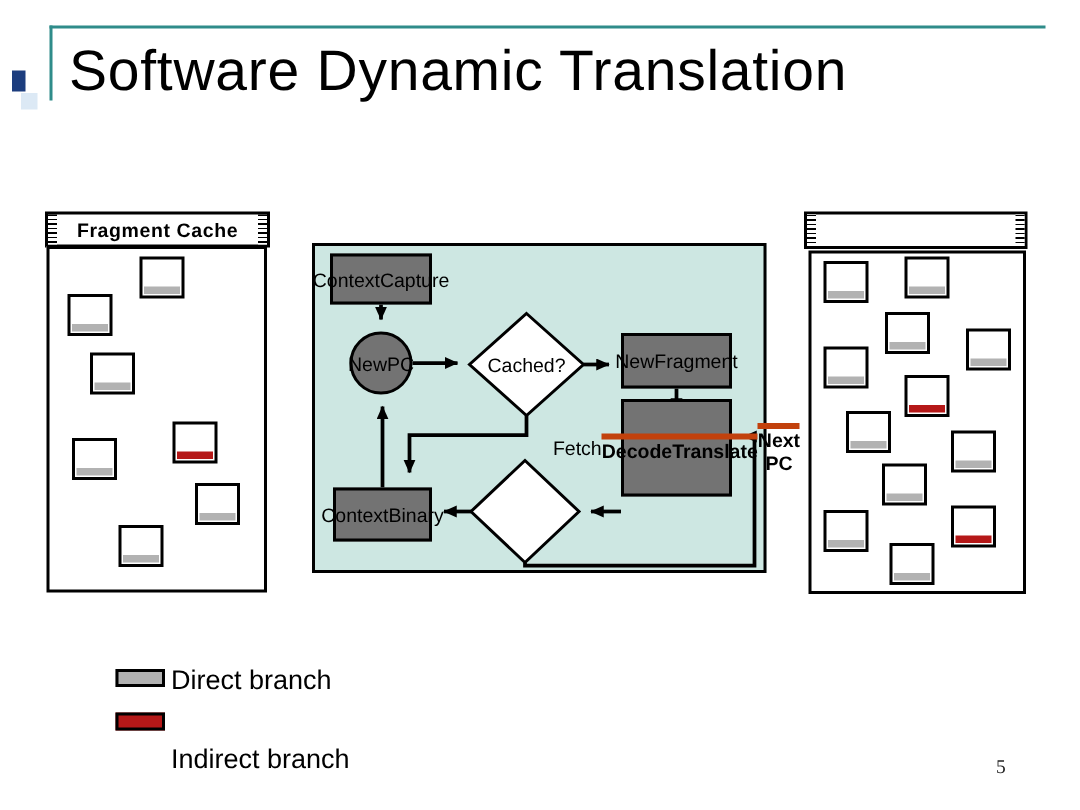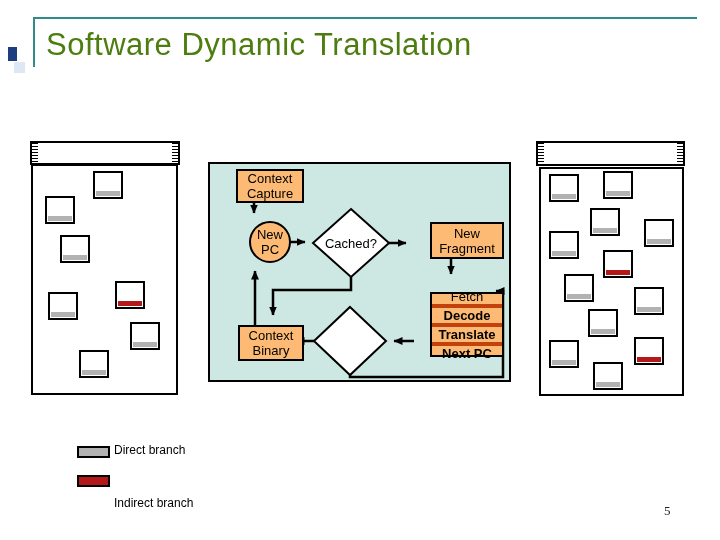--- a/index.html
+++ b/index.html
@@ -13,8 +13,8 @@
   .sq-navy{position:absolute;left:8px;top:47px;width:9px;height:14px;background:#1c3d7e;}
   .sq-light{position:absolute;left:14px;top:62px;width:11px;height:11px;background:#dce9f5;}
   .slide-title{
-    position:absolute;left:46px;top:27px;font-size:31px;letter-spacing:.5px;
-    color:#4d7c0f;white-space:nowrap;
+    position:absolute;left:46px;top:27px;font-size:38px;letter-spacing:.5px;
+    color:#000000;white-space:nowrap;
   }
   
   .panel-header{

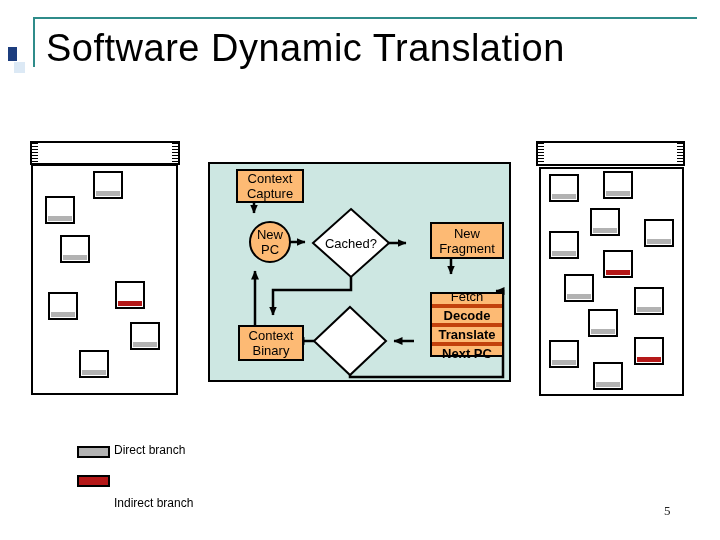--- a/index.html
+++ b/index.html
@@ -89,6 +89,7 @@
 
 <div class="panel-header" id="fc-header">
   <div class="hatch left"></div>
+  <span>Fragment Cache</span>
   <div class="hatch right"></div>
 </div>
 <div class="panel-body" id="fc-body">

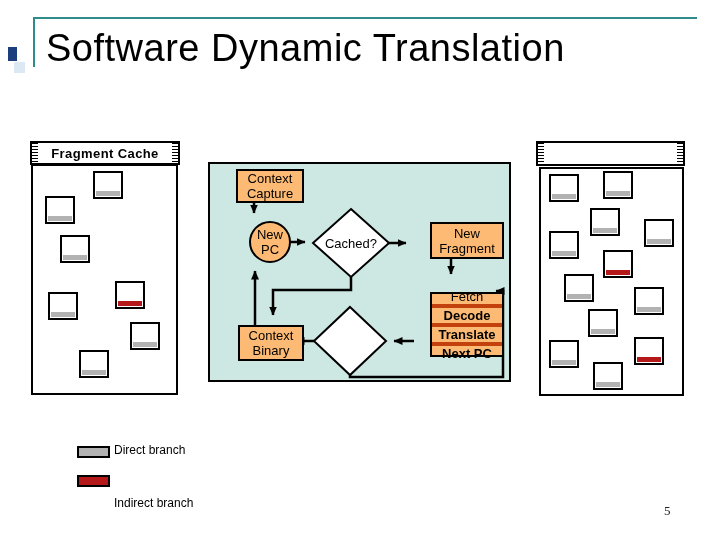--- a/index.html
+++ b/index.html
@@ -50,9 +50,9 @@
     font-weight:bold;font-size:13px;letter-spacing:.3px;
   }
   .node{
-    position:absolute;background:#fdba74;border:2px solid #000;box-sizing:border-box;
-    display:flex;flex-direction:column;align-items:center;justify-content:center;
-    font-size:13px;line-height:15px;text-align:center;margin-left:16px;
+    position:absolute;background:#737373;border:2px solid #000;box-sizing:border-box;
+    display:flex;flex-direction:row;align-items:center;justify-content:center;
+    font-size:13px;line-height:15px;text-align:center;
   }
   .n-cc{left:10px;top:5px;width:68px;height:34px;}
   .n-pc{left:23px;top:57px;width:42px;height:42px;border-radius:50%;}

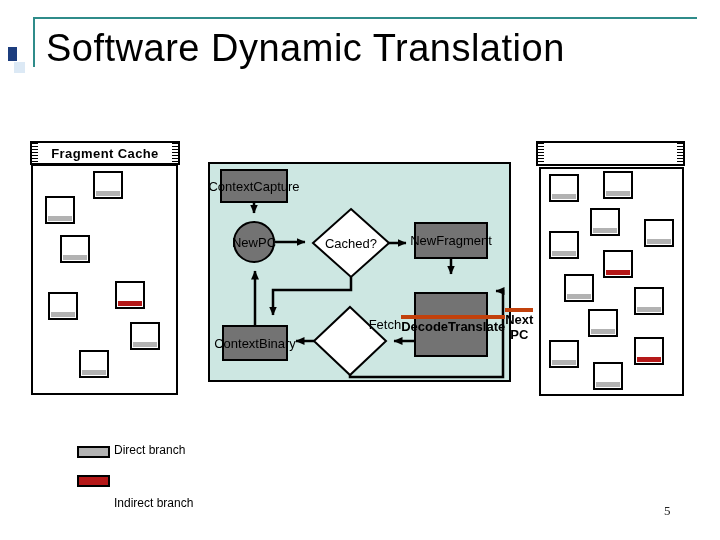--- a/index.html
+++ b/index.html
@@ -58,7 +58,7 @@
   .n-pc{left:23px;top:57px;width:42px;height:42px;border-radius:50%;}
   .n-nf{left:204px;top:58px;width:74px;height:37px;}
   .n-cs{left:12px;top:161px;width:66px;height:36px;}
-  .n-fetch{left:204px;top:128px;width:74px;height:65px;padding:0;display:flex;}
+  .n-fetch{left:204px;top:102px;width:74px;height:65px;padding:0;display:flex;}
   .n-fetch .step{flex:1;display:flex;align-items:center;justify-content:center;width:100%;}
   .n-fetch .step + .step{border-top:4px solid #c2410c;font-weight:bold;}
   .d-label{

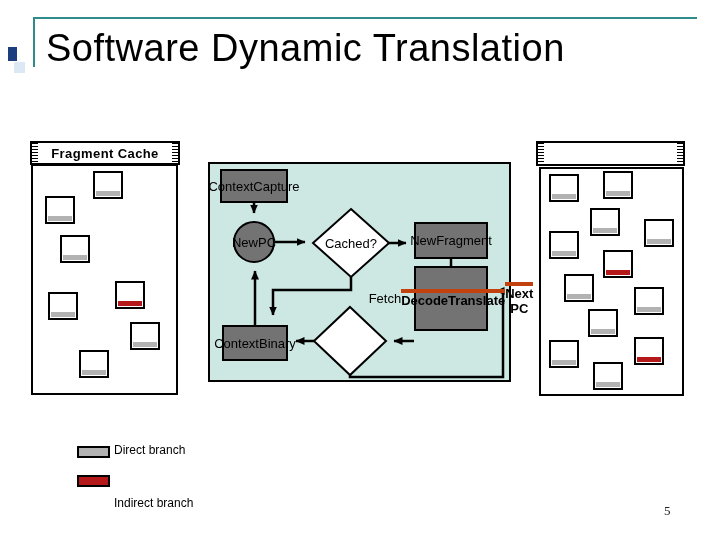--- a/index.html
+++ b/index.html
@@ -69,7 +69,7 @@
   .d-finished{left:100px;top:167px;}
   
   .legend-swatch{position:absolute;width:29px;height:8px;border:2px solid #000;box-sizing:content-box;}
-  .legend-label{position:absolute;font-size:12px;}
+  .legend-label{position:absolute;font-size:18px;}
   #sw1{left:77px;top:446px;} #lb1{left:114px;top:443px;}
   #sw2{left:77px;top:475px;} #lb2{left:114px;top:496px;}
   

